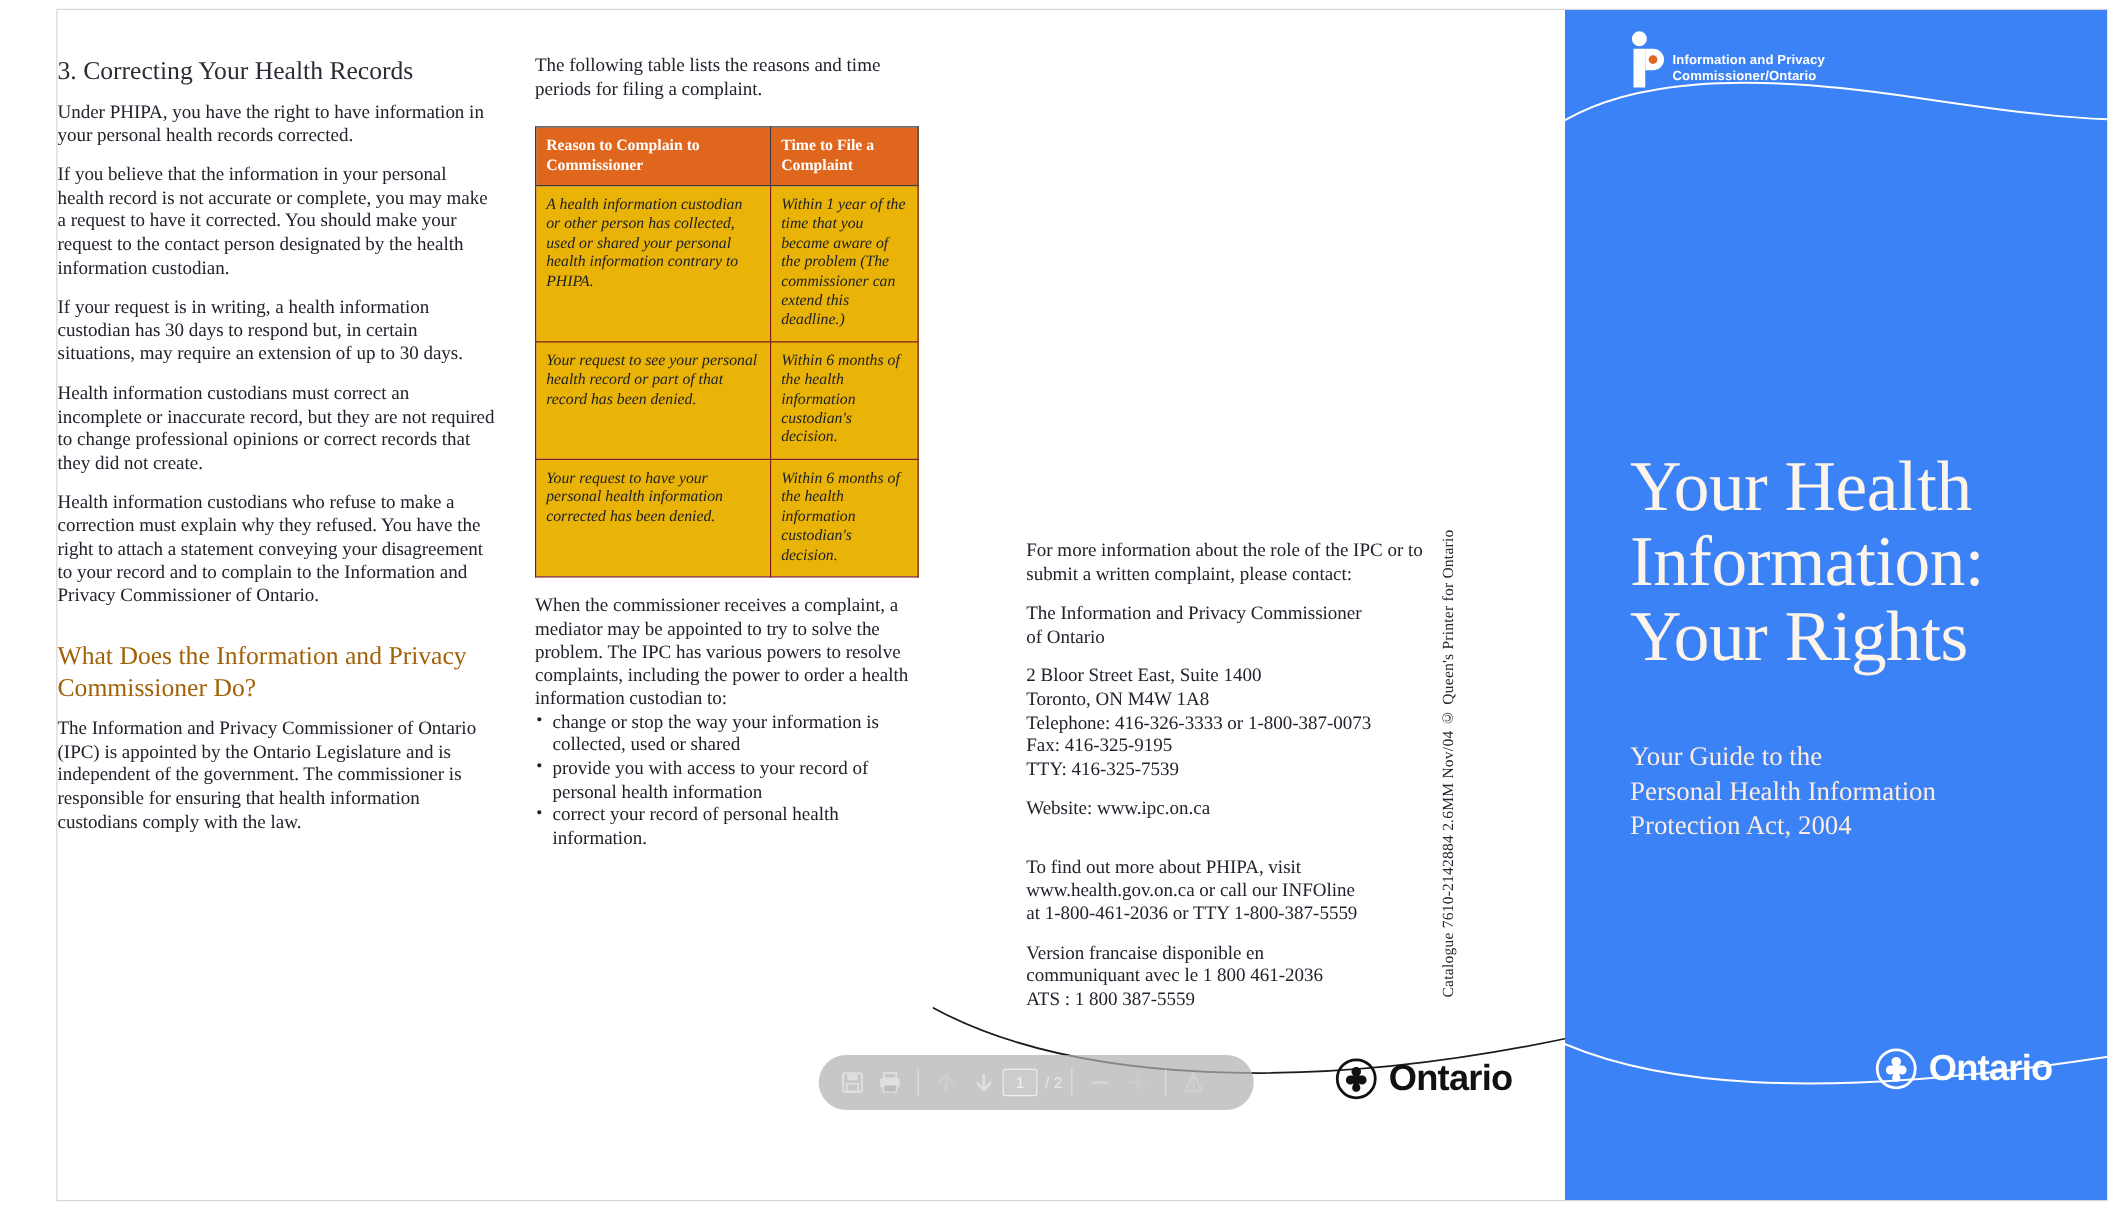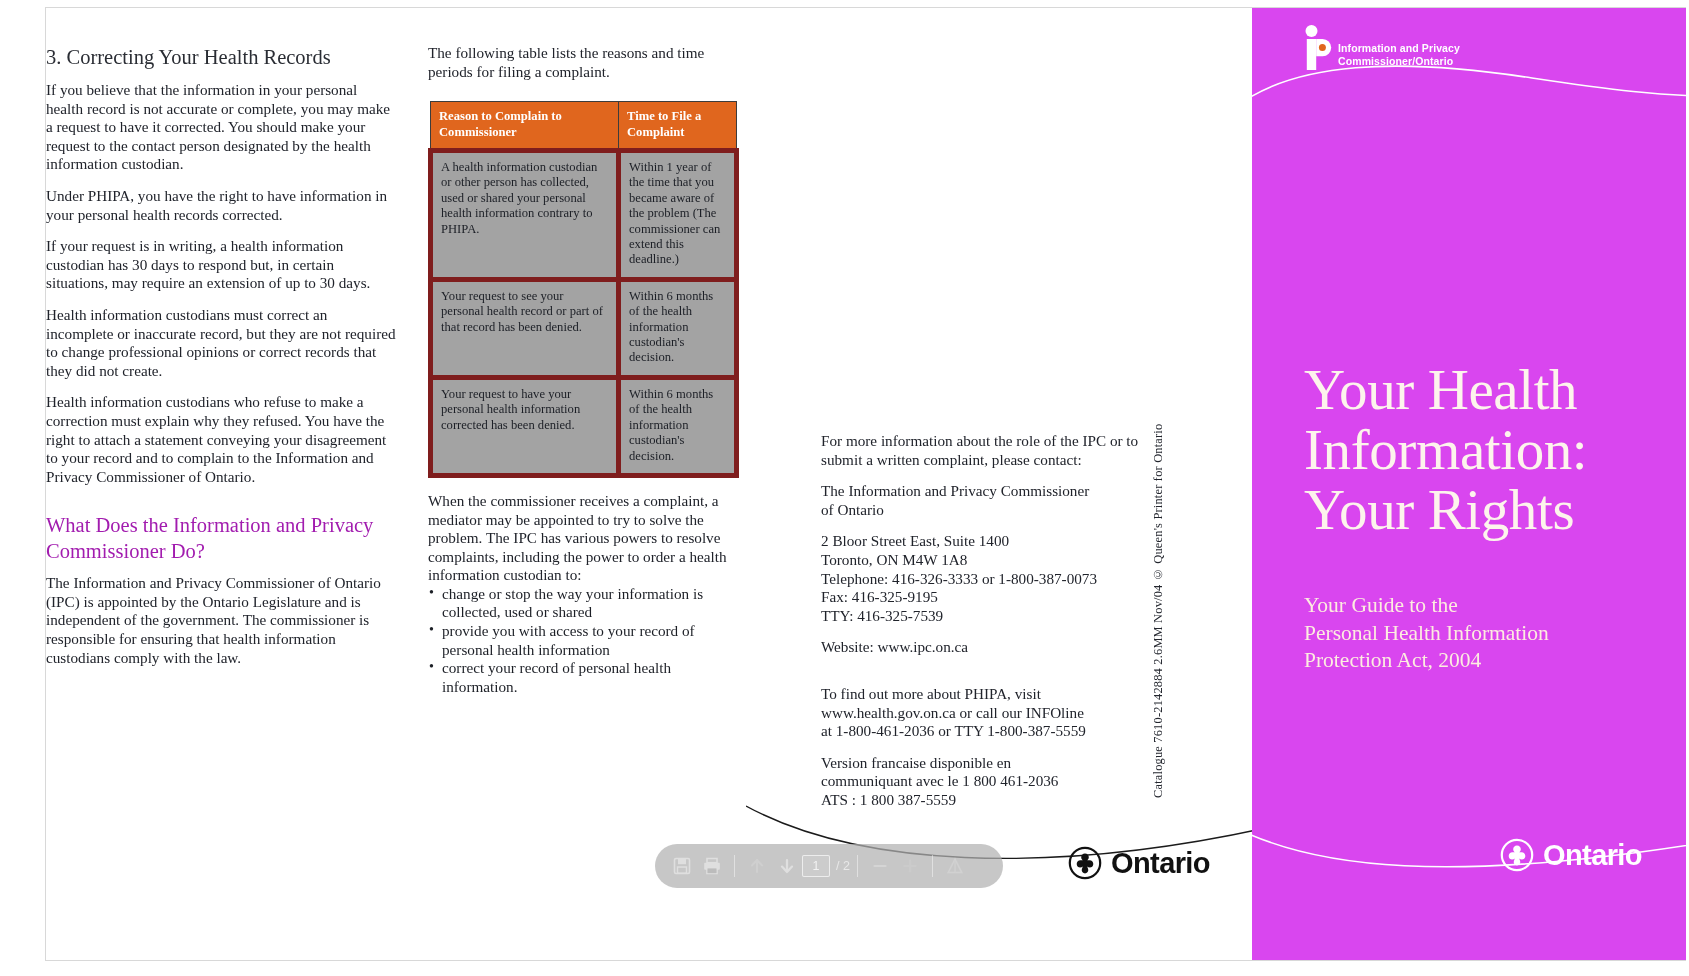--- a/index.html
+++ b/index.html
@@ -30,7 +30,7 @@
   #cover-panel {
     position: absolute; right: 0; top: 0;
     width: 434px; height: 952px;
-    background: #d946ef;
+    background: #3b82f6;
     overflow: hidden;
   }
   #cover-wave-top {

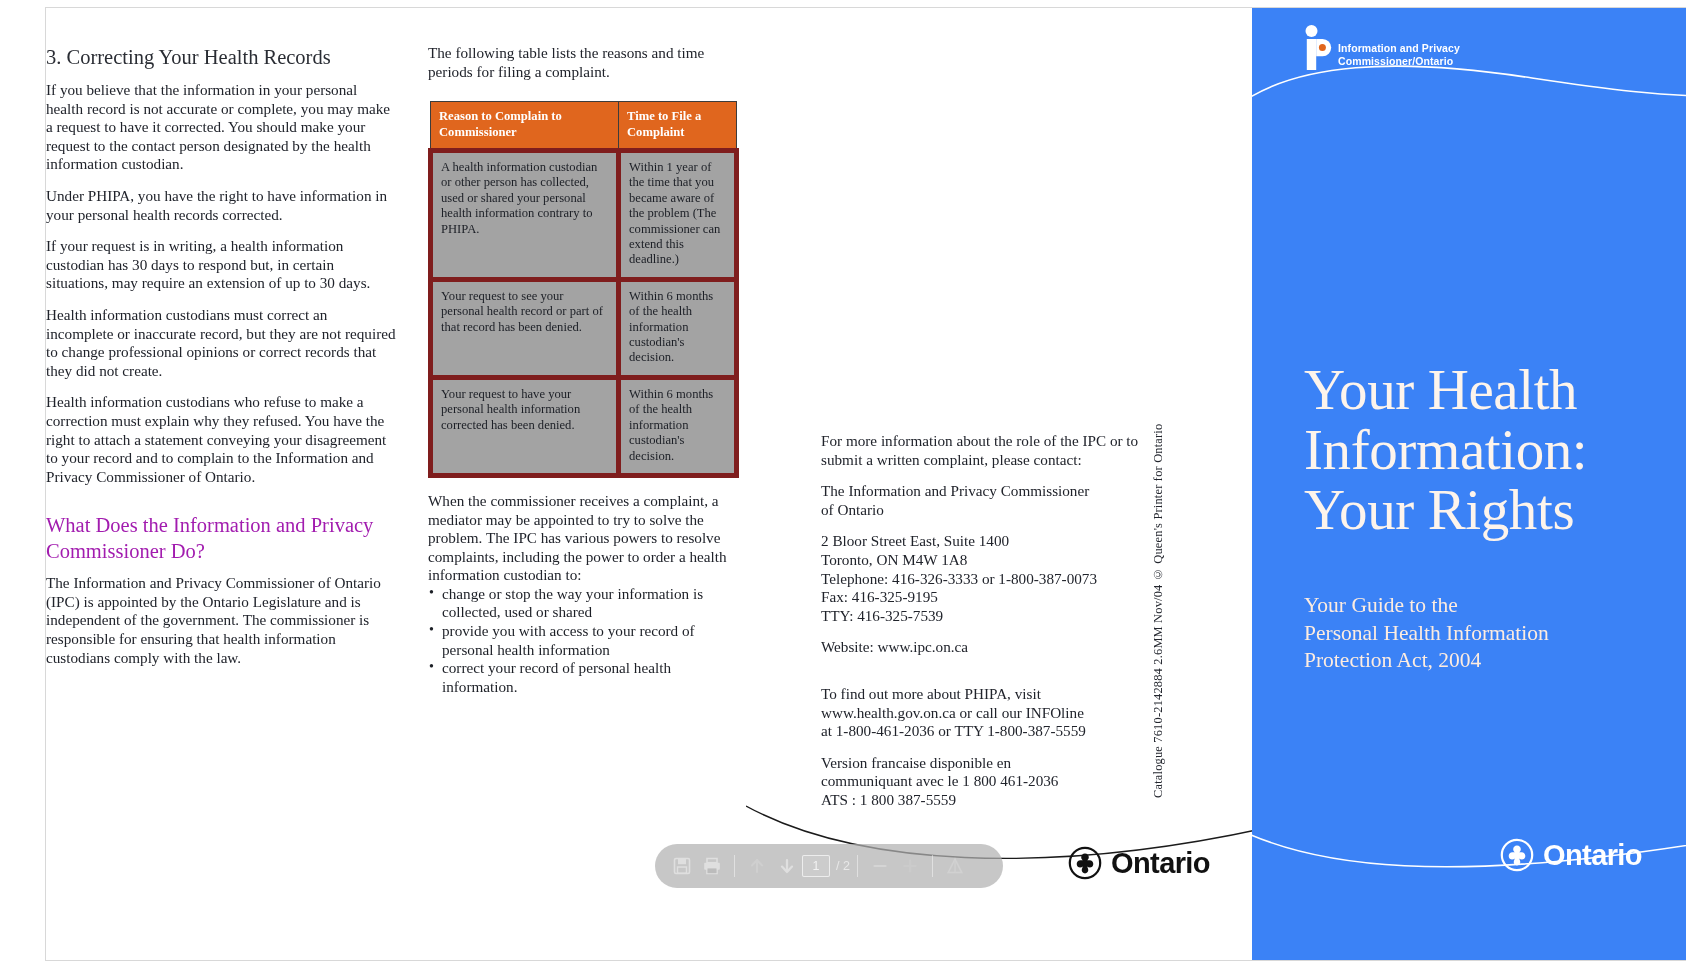--- a/index.html
+++ b/index.html
@@ -216,8 +216,8 @@
 
     <div class="col" id="col1" style="top:36px;">
       <h2 class="h-serif">3. Correcting Your Health Records</h2>
+      <p class="body">Under PHIPA, you have the right to have information in your personal health records corrected.</p>
       <p class="body">If you believe that the information in your personal health record is not accurate or complete, you may make a request to have it corrected. You should make your request to the contact person designated by the health information custodian.</p>
-      <p class="body">Under PHIPA, you have the right to have information in your personal health records corrected.</p>
       <p class="body">If your request is in writing, a health information custodian has 30 days to respond but, in certain situations, may require an extension of up to 30 days.</p>
       <p class="body">Health information custodians must correct an incomplete or inaccurate record, but they are not required to change professional opinions or correct records that they did not create.</p>
       <p class="body" style="margin-bottom:26px;">Health information custodians who refuse to make a correction must explain why they refused. You have the right to attach a statement conveying your disagreement to your record and to complain to the Information and Privacy Commissioner of Ontario.</p>

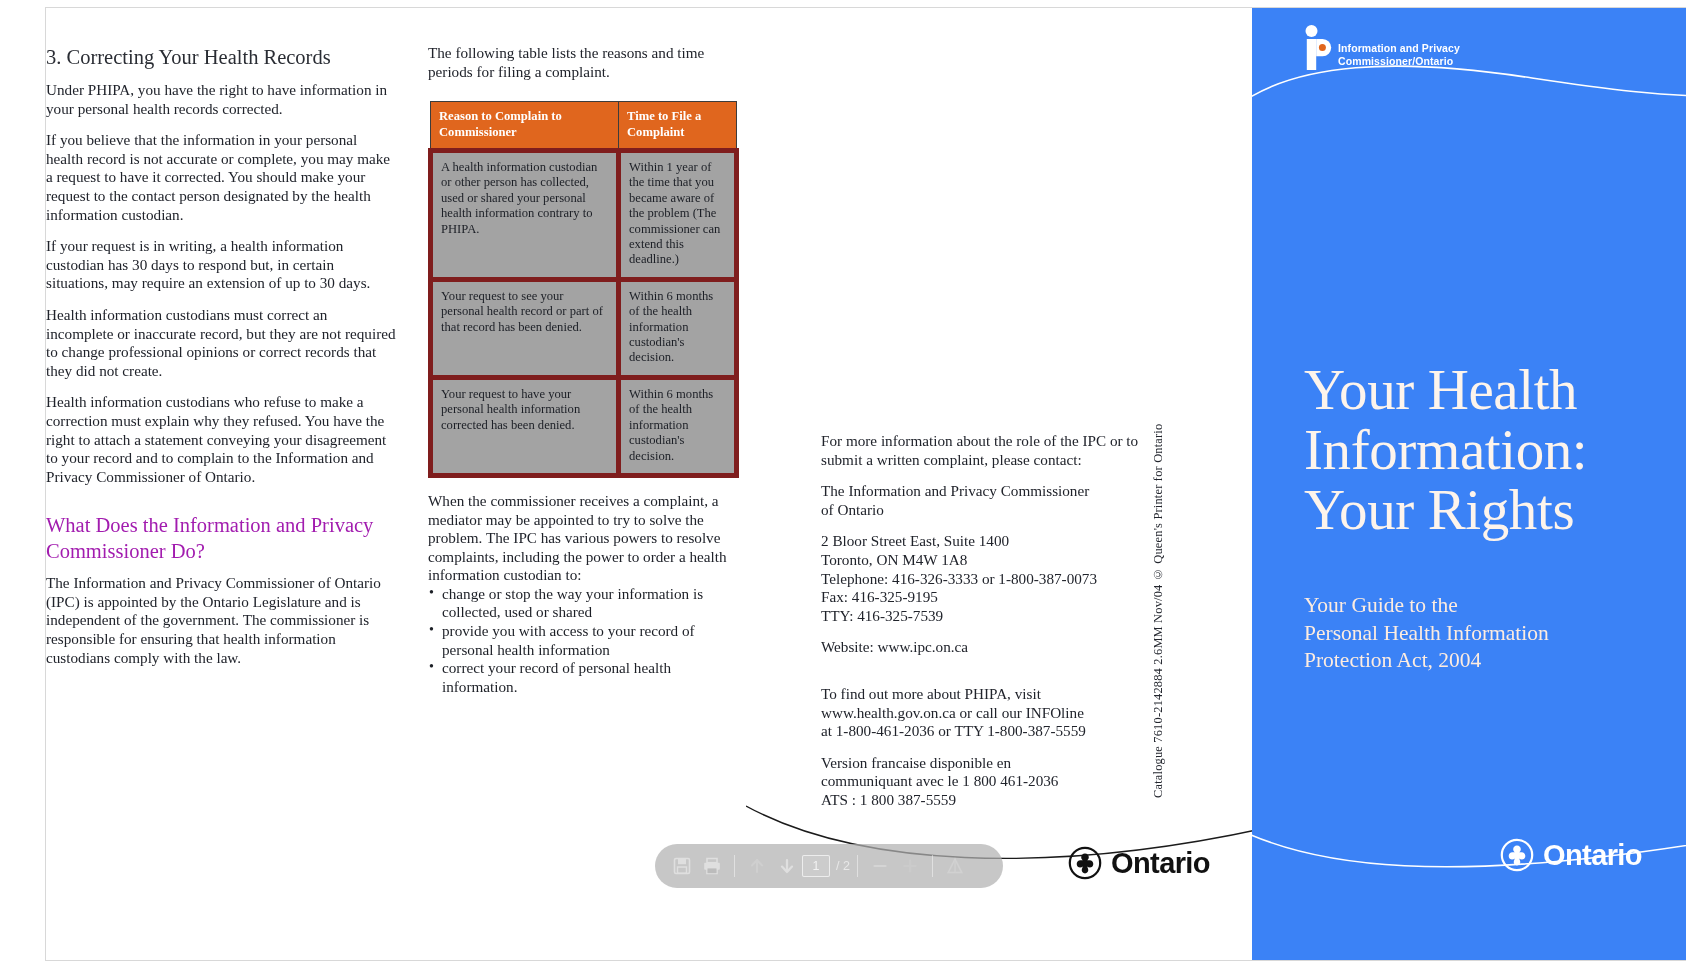--- a/index.html
+++ b/index.html
@@ -139,9 +139,10 @@
   #complaint-table td {
     font-size: 12.6px; line-height: 15.4px;
     padding: 7px 8px 9px 8px;
-    border: 5px solid #7f1d1d;
+    border: 1px solid #7f1d1d;
     vertical-align: top;
-    background: #a3a3a3;
+    background: #eab308;
+    font-style: italic;
   }
   #complaint-table col.c1 { width: 188px; }
   #complaint-table col.c2 { width: 118px; }

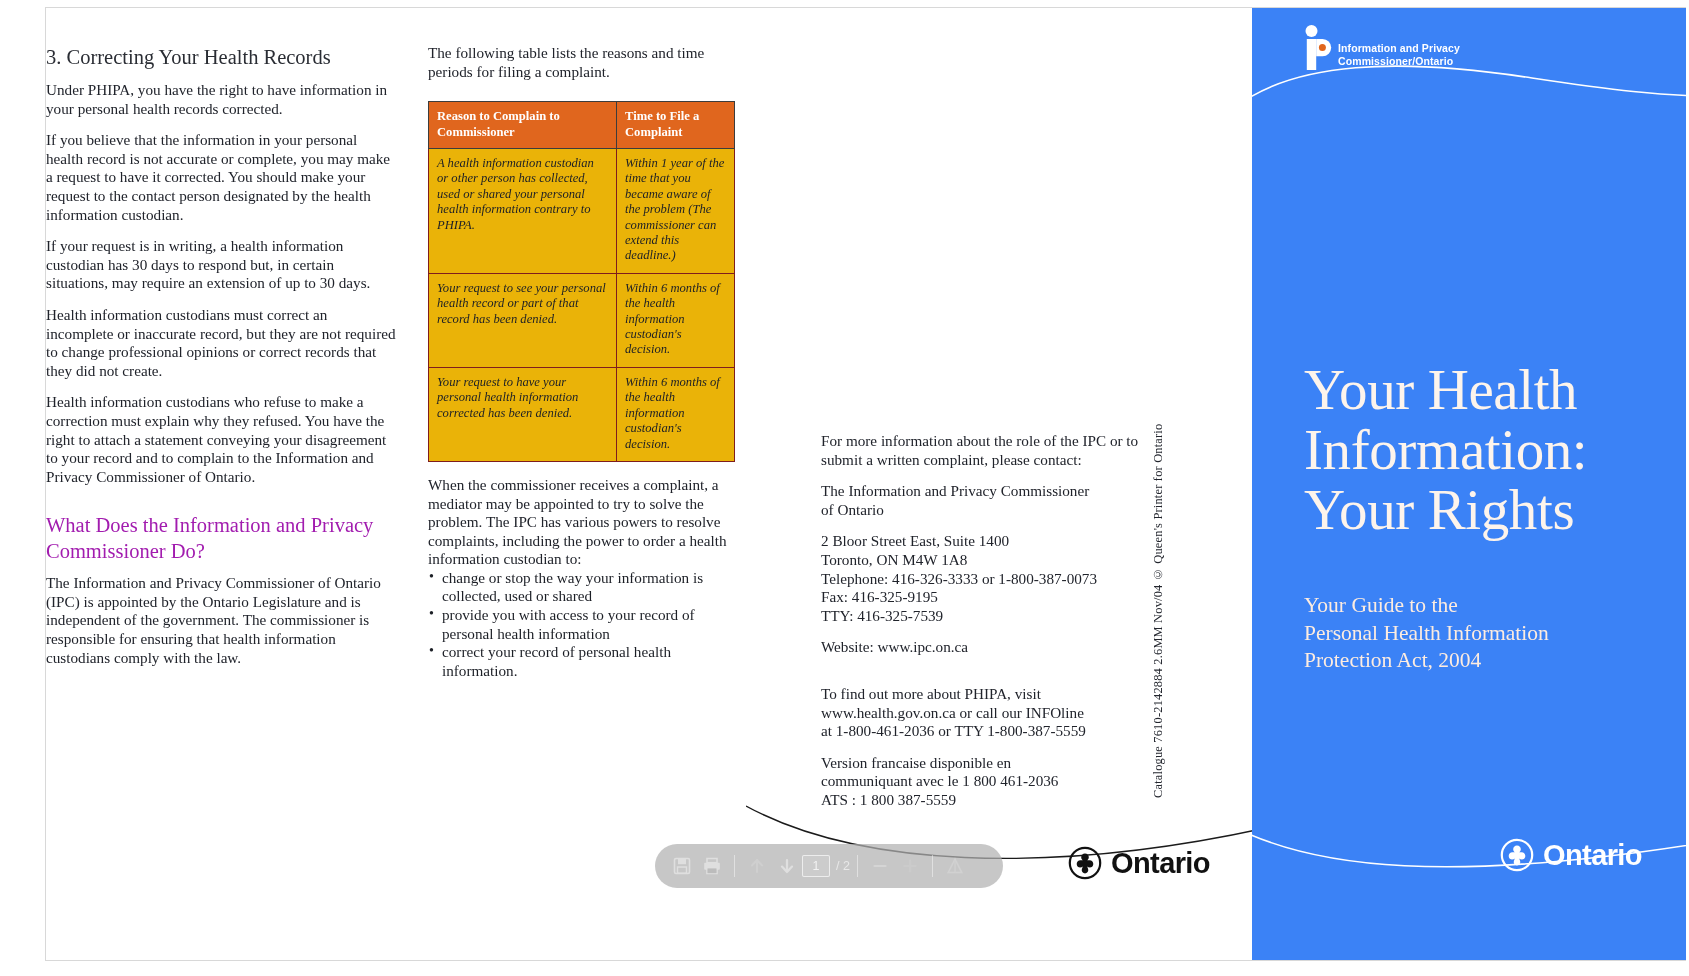--- a/index.html
+++ b/index.html
@@ -104,7 +104,7 @@
   }
   .h-orange {
     font-size: 20.5px; line-height: 26px;
-    color: #a21caf; font-weight: 400;
+    color: #a16207; font-weight: 400;
     margin: 0 0 10px 0;
   }
   p.body {

